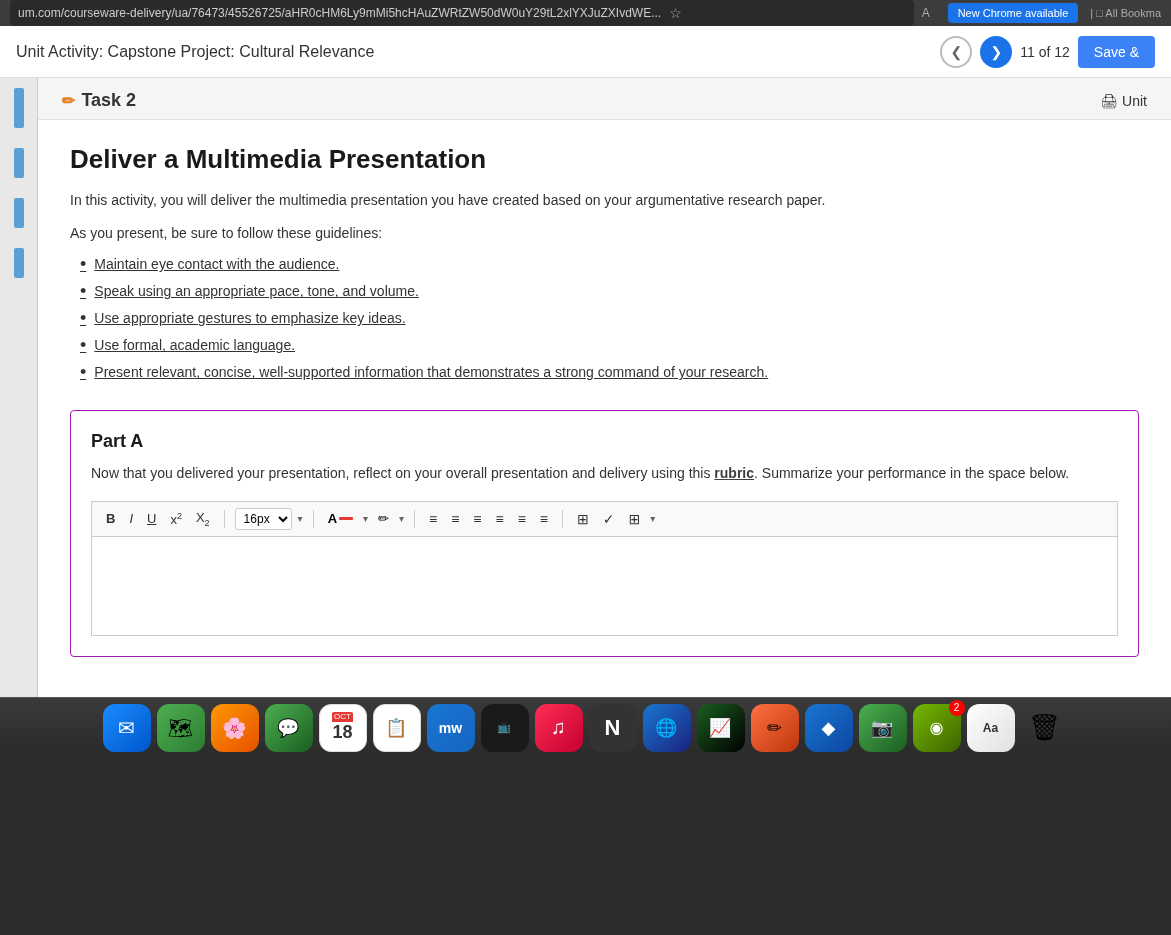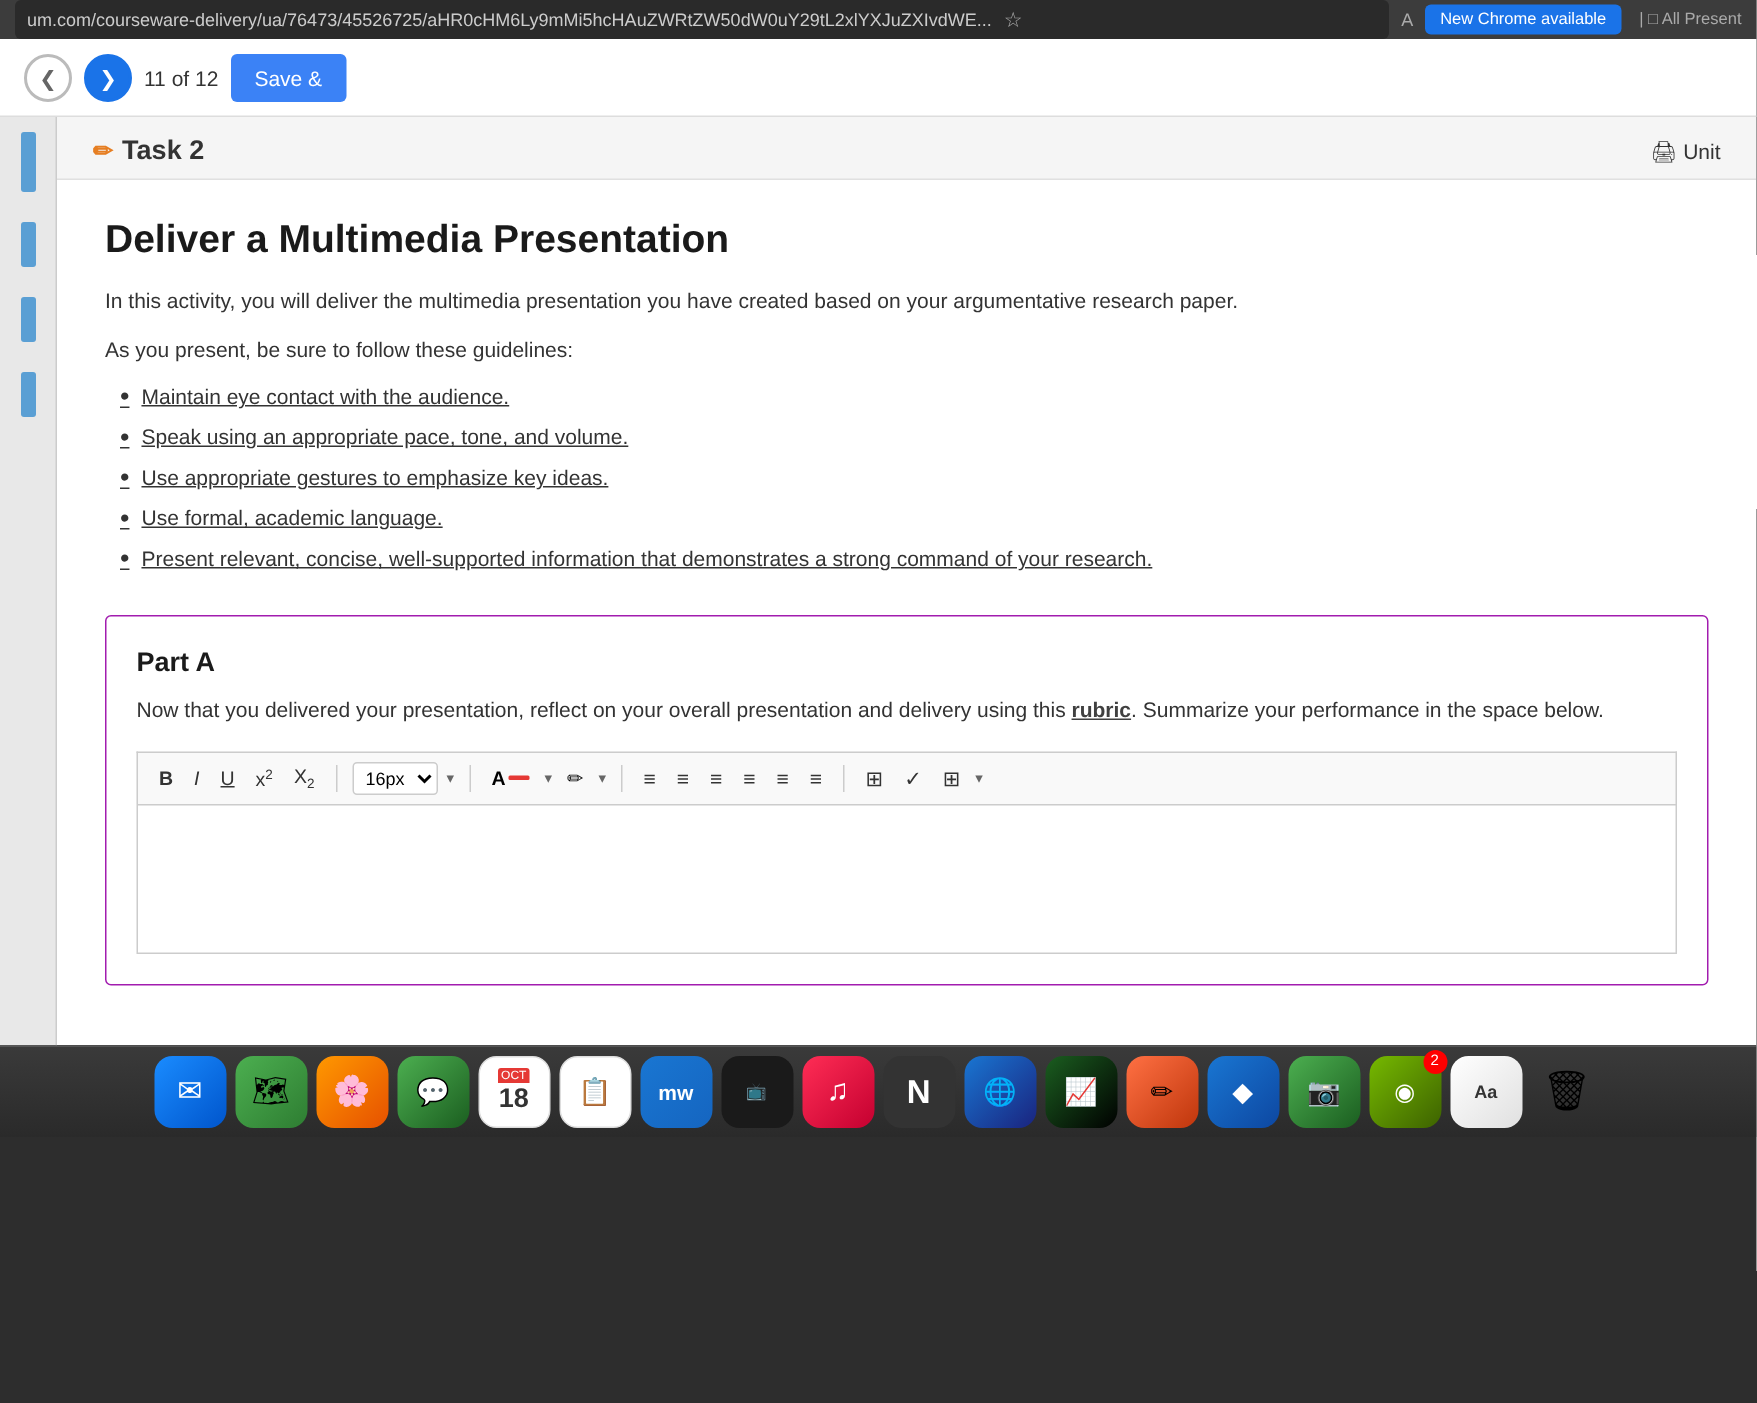--- a/index.html
+++ b/index.html
@@ -39,6 +39,7 @@
       font-size: 11px;
       padding: 4px 10px;
       border-radius: 4px;
+      margin-left: 10px;
       white-space: nowrap;
     }
 

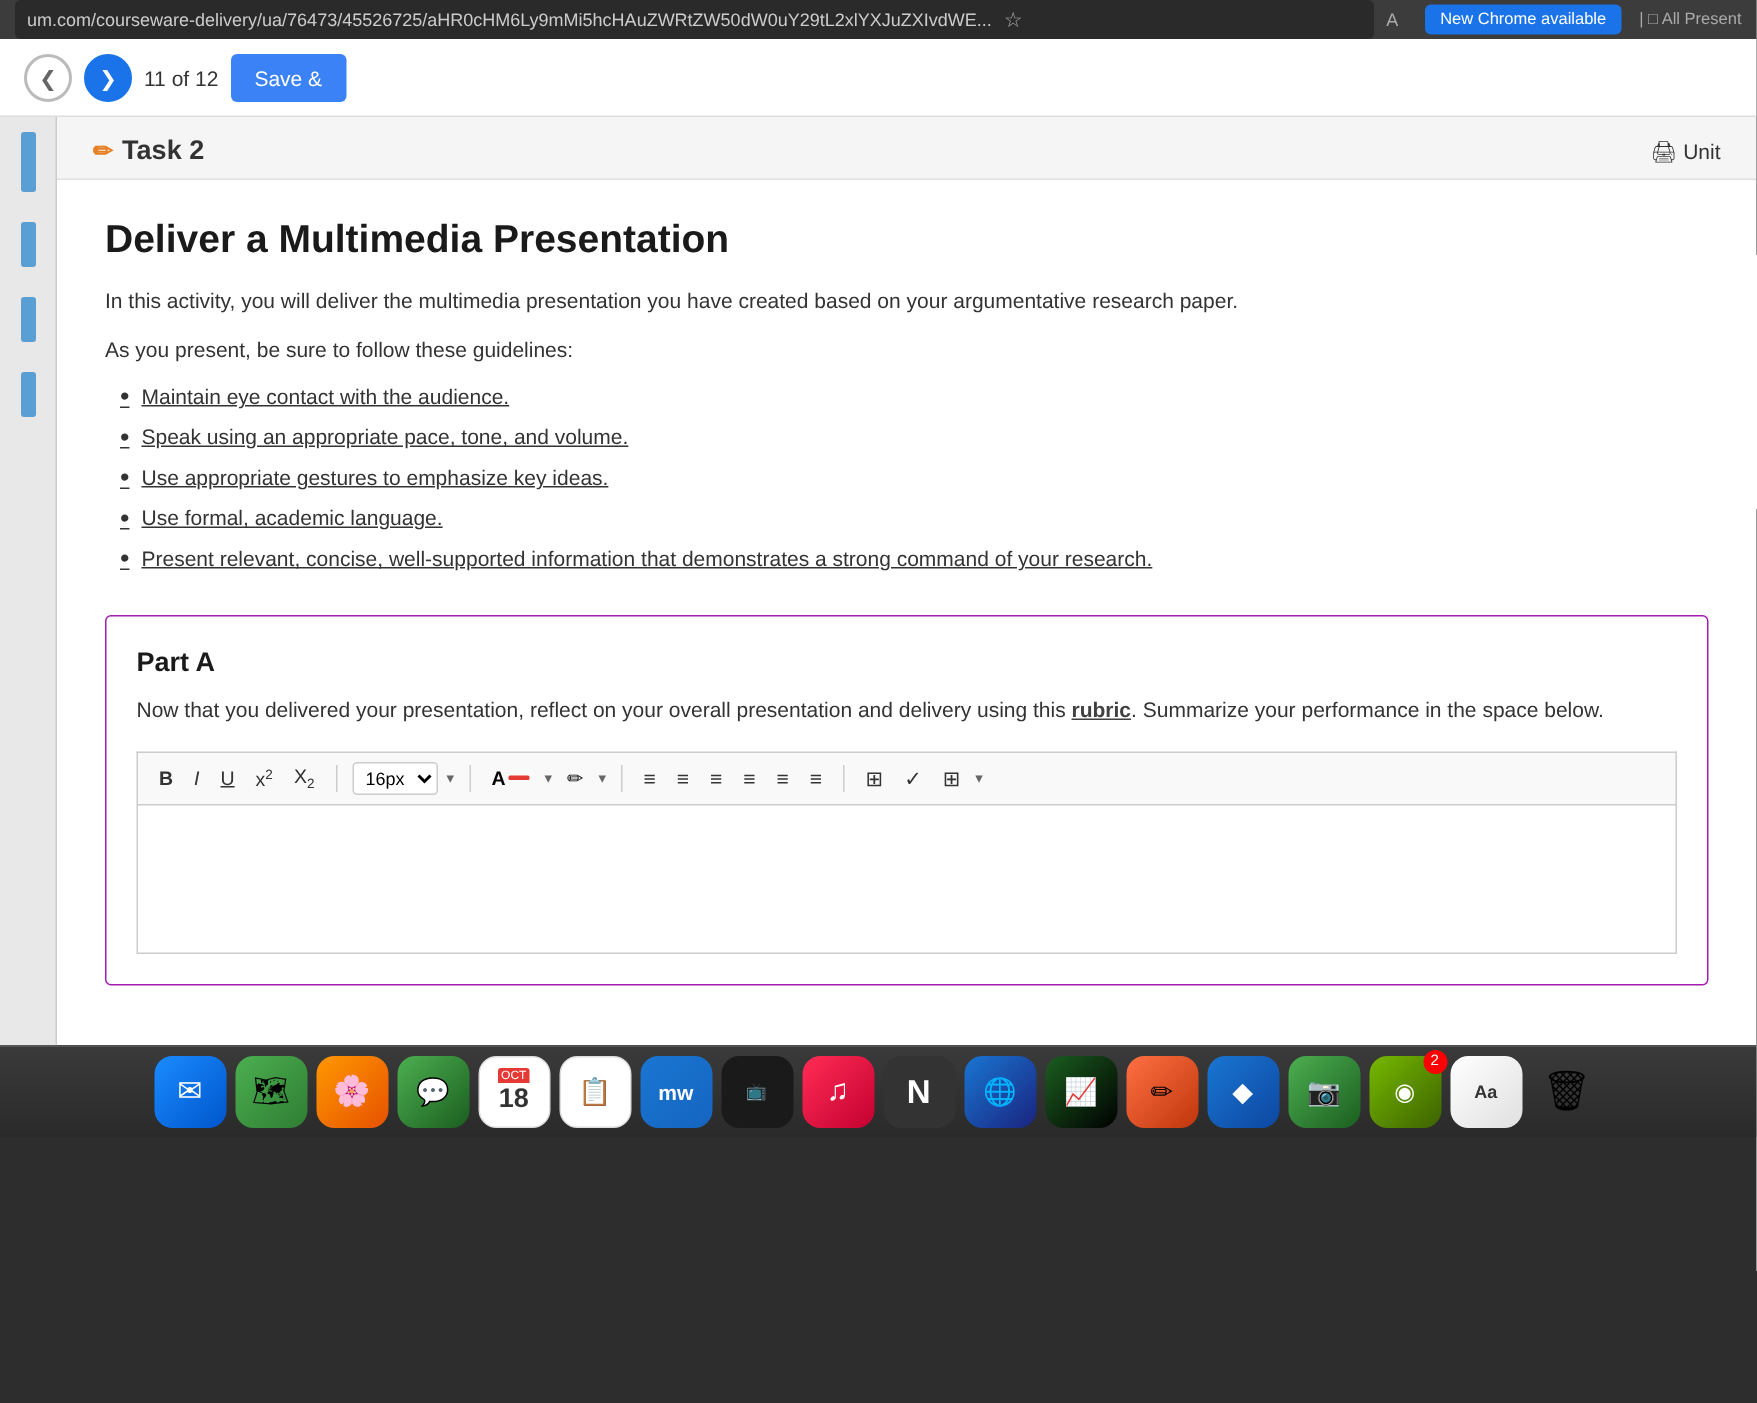--- a/index.html
+++ b/index.html
@@ -407,7 +407,7 @@
     </div>
     <span style="color:#aaa;font-size:12px;margin:0 8px;">A</span>
     <div class="new-chrome-badge">New Chrome available</div>
-    <span style="color:#aaa;font-size:11px;margin-left:12px;">| □ <span>All Present</span></span>
+    <span style="color:#aaa;font-size:11px;margin-left:12px;">| □ <span>All Bookma</span></span>
   </div>
 
   <div class="page-area">

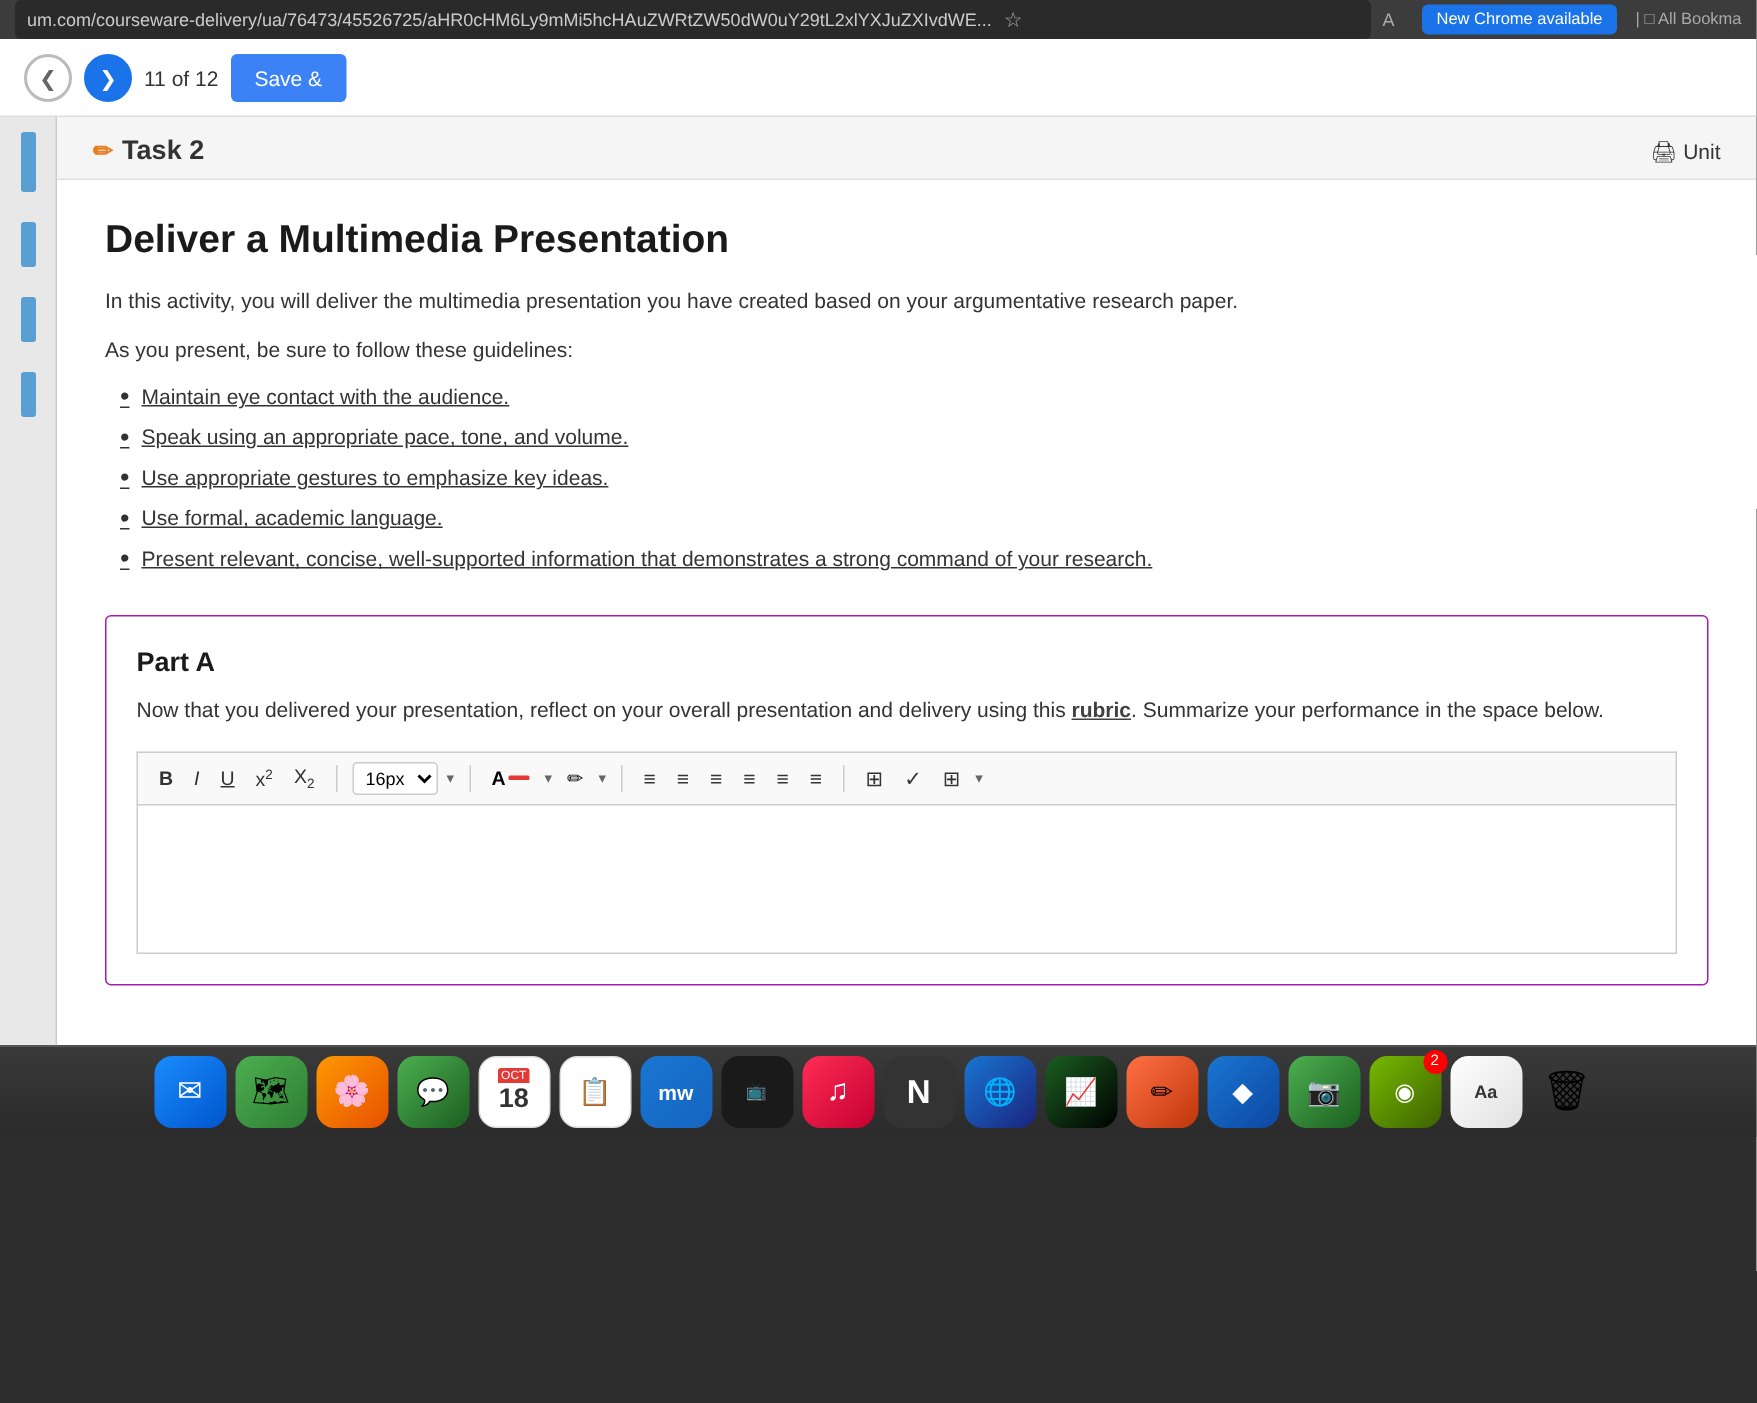--- a/index.html
+++ b/index.html
@@ -413,6 +413,7 @@
   <div class="page-area">
 
     <div class="page-nav">
+      <span class="page-title">Unit Activity: Capstone Project: Cultural Relevance</span>
       <div class="nav-controls">
         <button class="nav-btn">❮</button>
         <button class="nav-btn active">❯</button>

